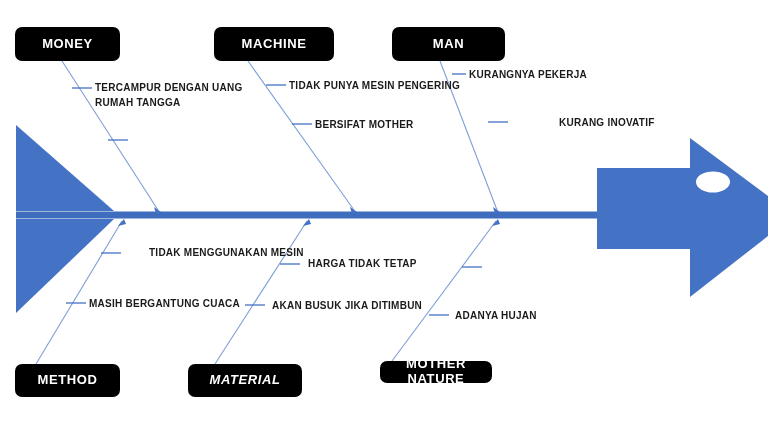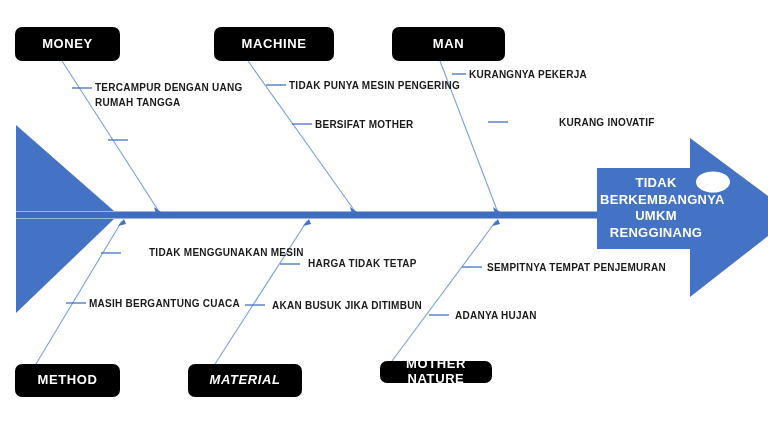--- a/index.html
+++ b/index.html
@@ -177,10 +177,6 @@
 
   <div class="cause-label" style="left:455px; top:309px; width:180px;">ADANYA HUJAN</div>
 
-  <div class="effect-text" style="left:600px; top:175px; width:112px;">TIDAK
-BERKEMBANGNYA
-UMKM
-RENGGINANG</div>
 
 </div>
 

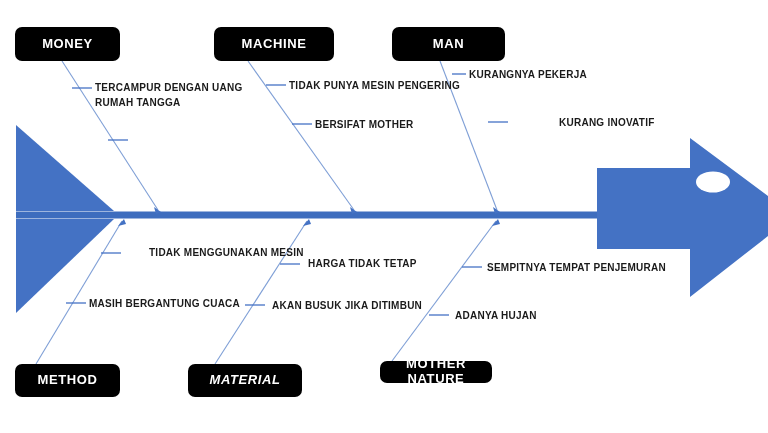--- a/index.html
+++ b/index.html
@@ -173,7 +173,6 @@
 
   <div class="cause-label" style="left:308px; top:257px; width:160px;">HARGA TIDAK TETAP</div>
 
-  <div class="cause-label" style="left:487px; top:261px; width:220px;">SEMPITNYA TEMPAT PENJEMURAN</div>
 
   <div class="cause-label" style="left:455px; top:309px; width:180px;">ADANYA HUJAN</div>
 

